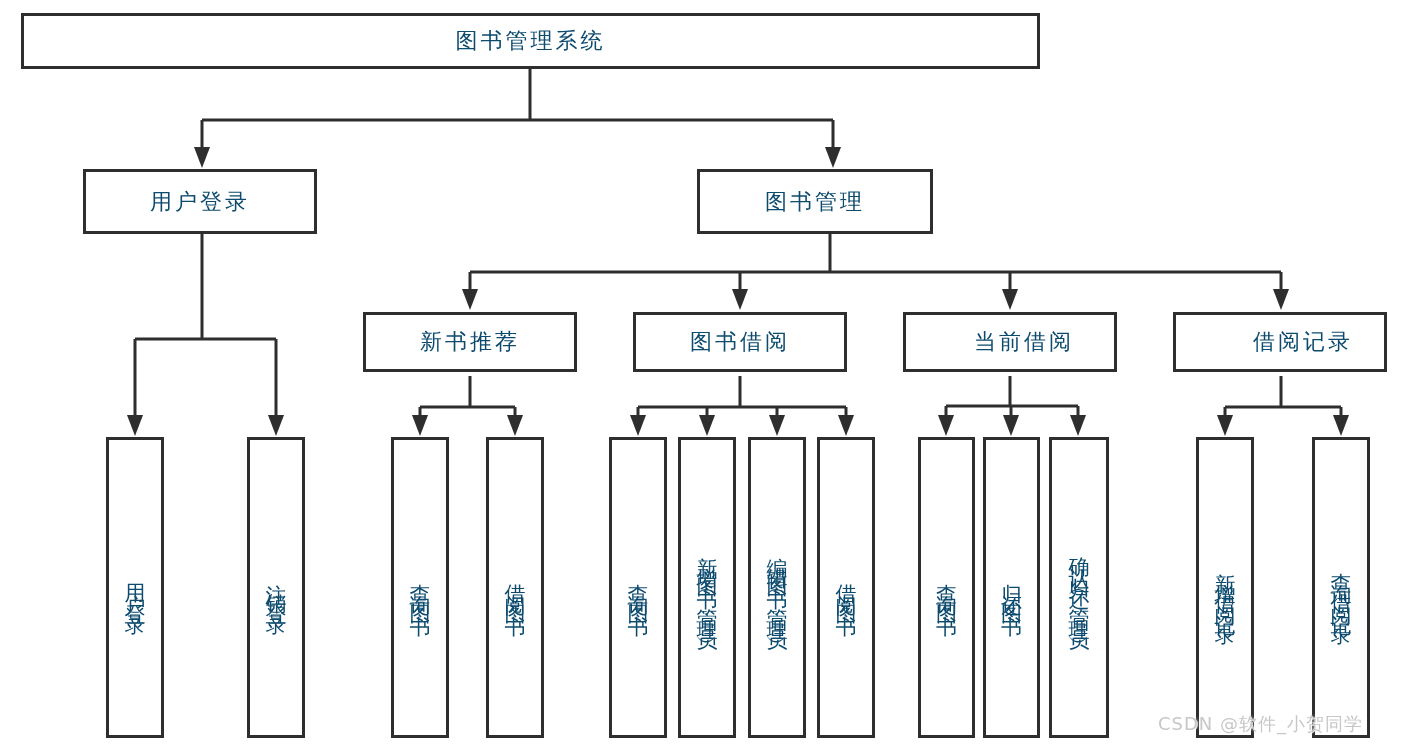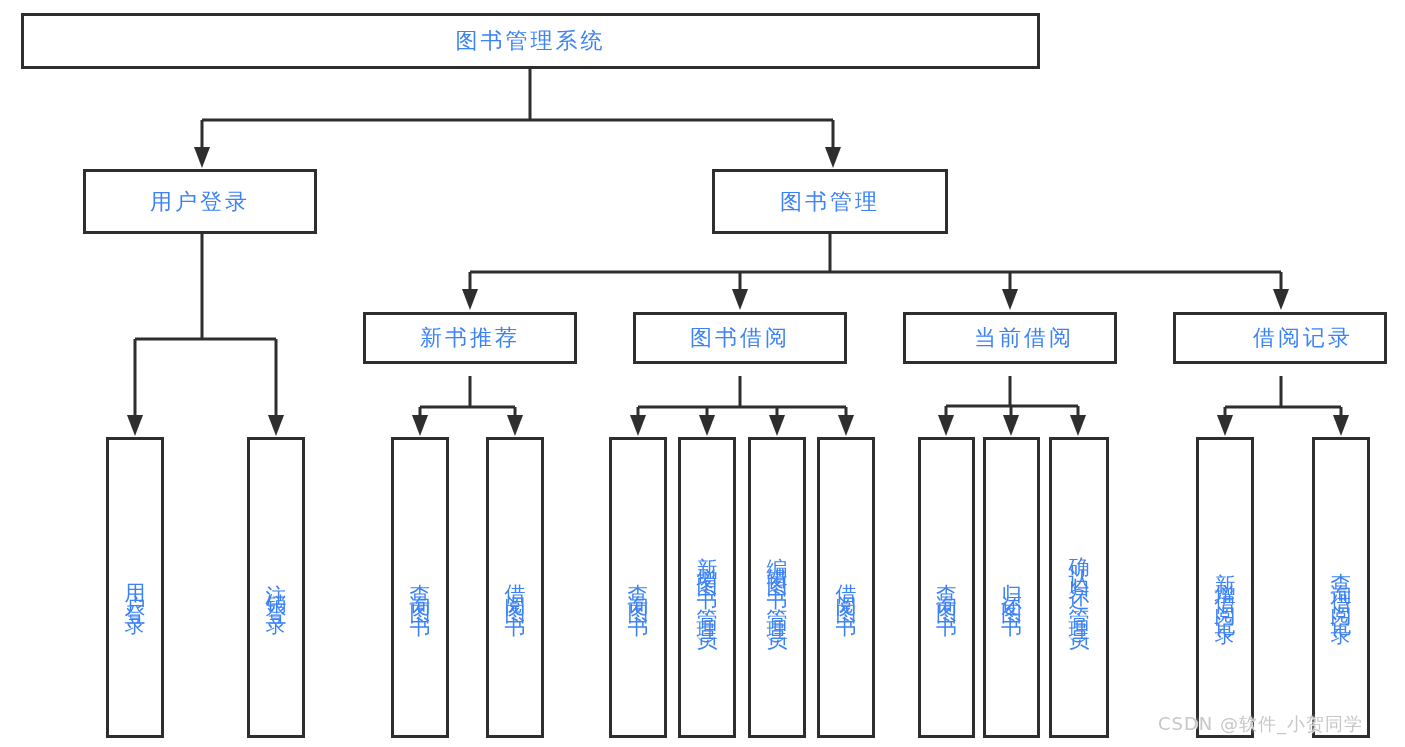--- a/index.html
+++ b/index.html
@@ -20,7 +20,7 @@
     display: flex;
     align-items: center;
     justify-content: center;
-    color: #3b82f6;
+    color: #0c4a6e;
     z-index: 2;
   }
   .root { left: 21px; top: 13px; width: 1019px; height: 56px; }

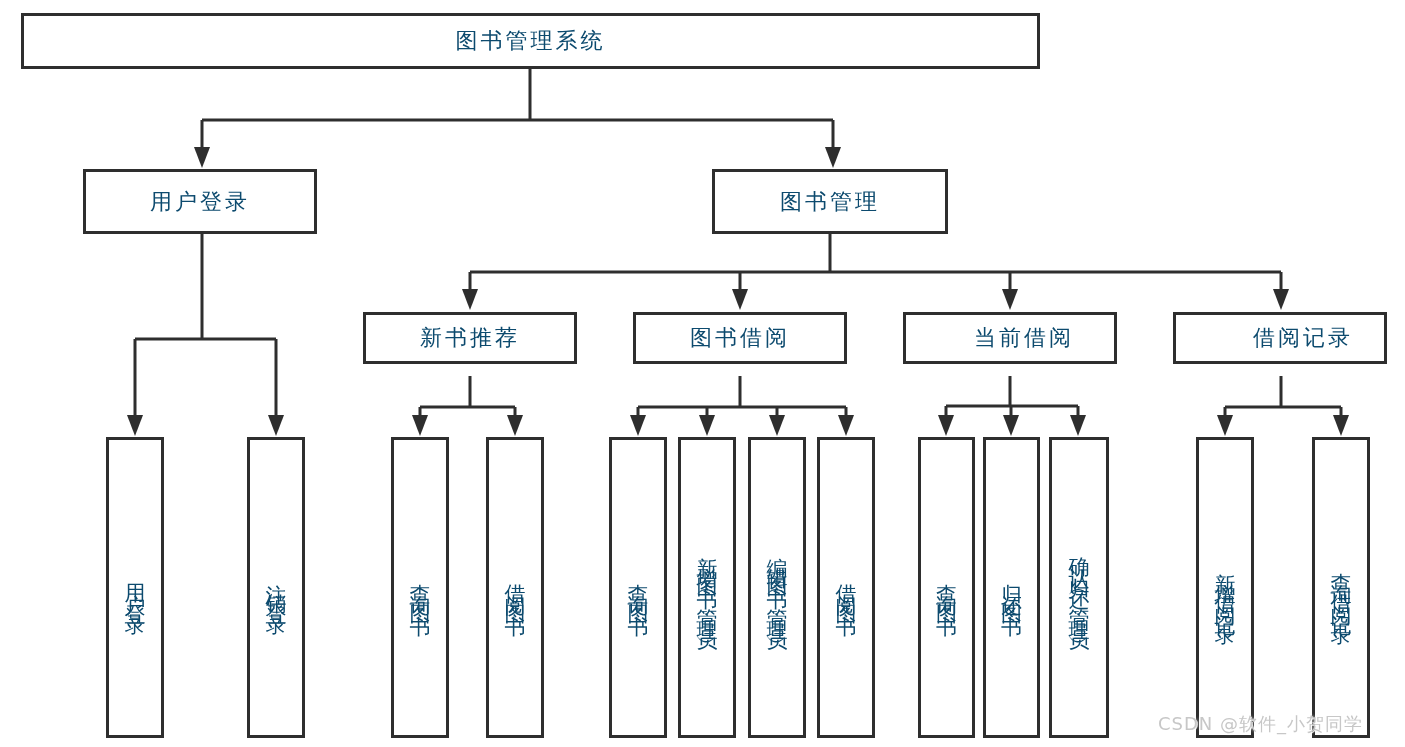--- a/index.html
+++ b/index.html
@@ -100,7 +100,7 @@
   <div class="box l2" style="left:83px; width:234px;">
     <span class="h-label">用户登录</span>
   </div>
-  <div class="box l2" style="left:712px; width:236px;">
+  <div class="box l2" style="left:697px; width:236px;">
     <span class="h-label">图书管理</span>
   </div>
 

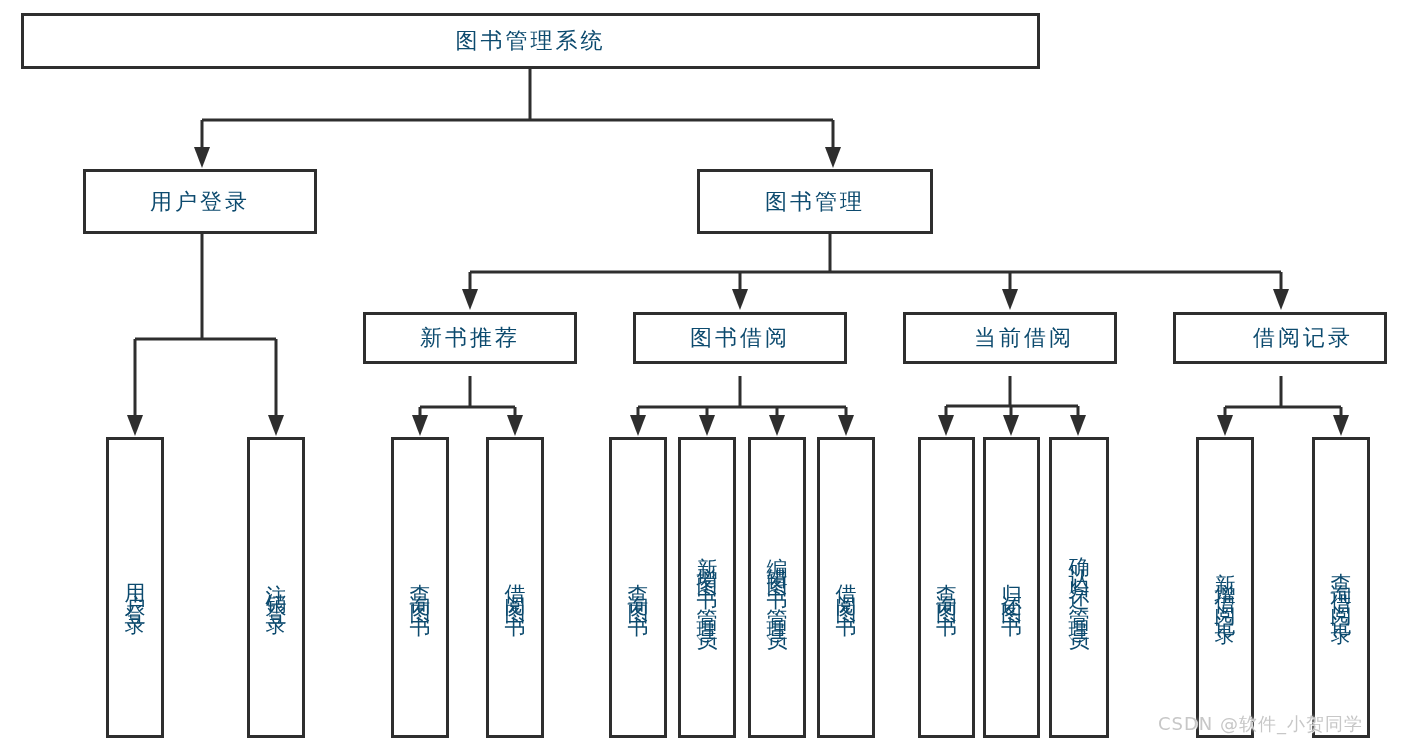--- a/index.html
+++ b/index.html
@@ -25,7 +25,7 @@
   }
   .root { left: 21px; top: 13px; width: 1019px; height: 56px; }
   .l2   { top: 169px; height: 65px; }
-  .l3   { top: 312px; height: 52px; width: 214px; }
+  .l3   { top: 312px; height: 60px; width: 214px; }
   .leaf { top: 437px; height: 301px; width: 58px; }
   .h-label { font-size: 22px; letter-spacing: 3px; white-space: nowrap; }
   .v-label {

